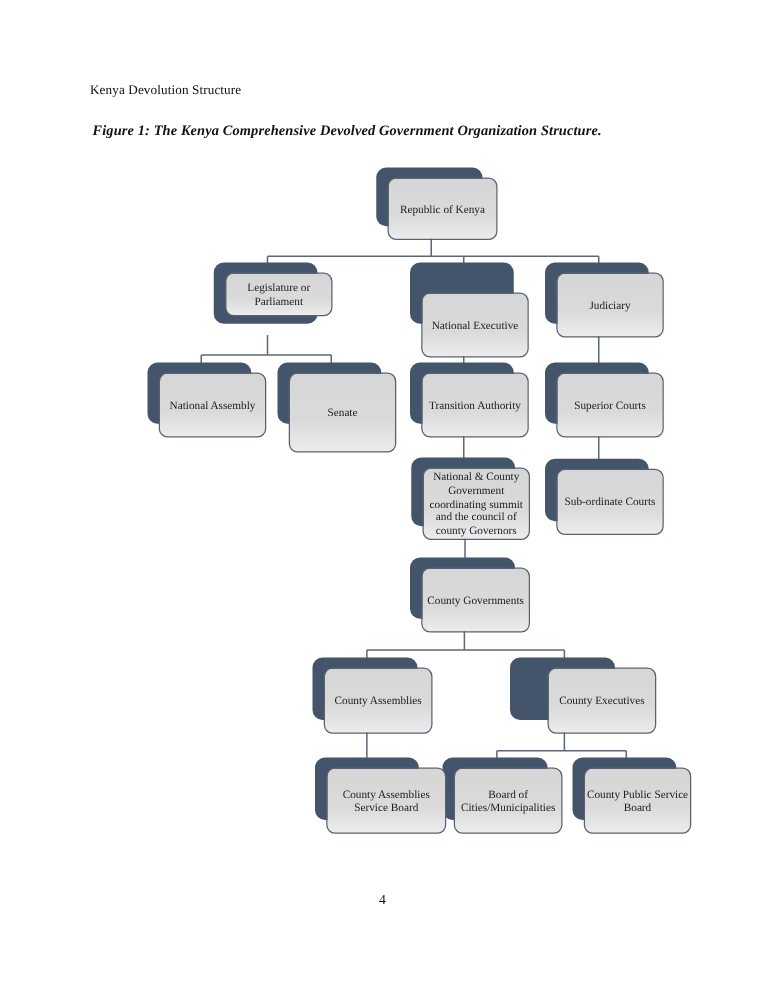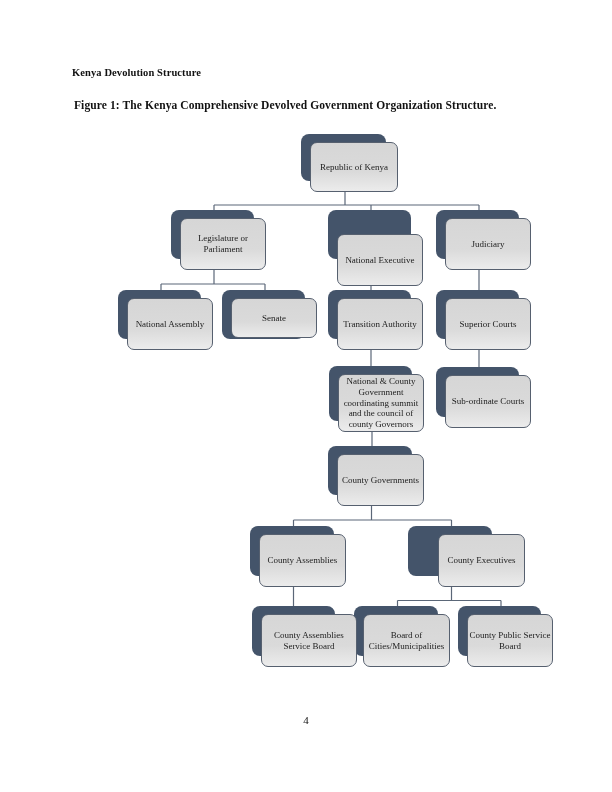--- a/index.html
+++ b/index.html
@@ -13,7 +13,7 @@
   }
   .doc-heading{
     position:absolute;left:72px;top:67px;
-    font-size:10.5px;font-weight:bold;letter-spacing:.1px;
+    font-size:10.5px;font-weight:normal;letter-spacing:.1px;
   }
   .figure-caption{
     position:absolute;left:74px;top:99px;

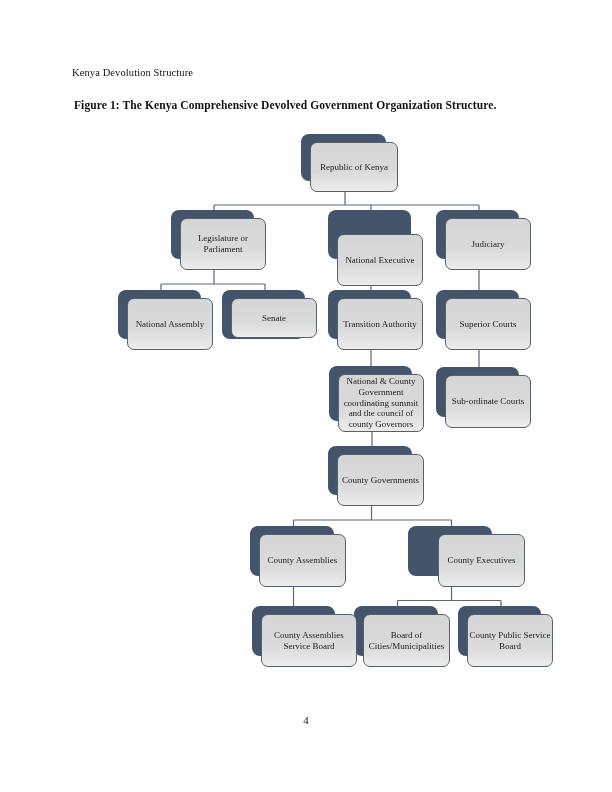--- a/index.html
+++ b/index.html
@@ -17,7 +17,7 @@
   }
   .figure-caption{
     position:absolute;left:74px;top:99px;
-    font-size:11.5px;font-weight:bold;letter-spacing:.1px;
+    font-size:11.5px;font-weight:bold;font-style:italic;letter-spacing:.1px;
   }
   .page-number{
     position:absolute;left:0;top:714px;width:612px;

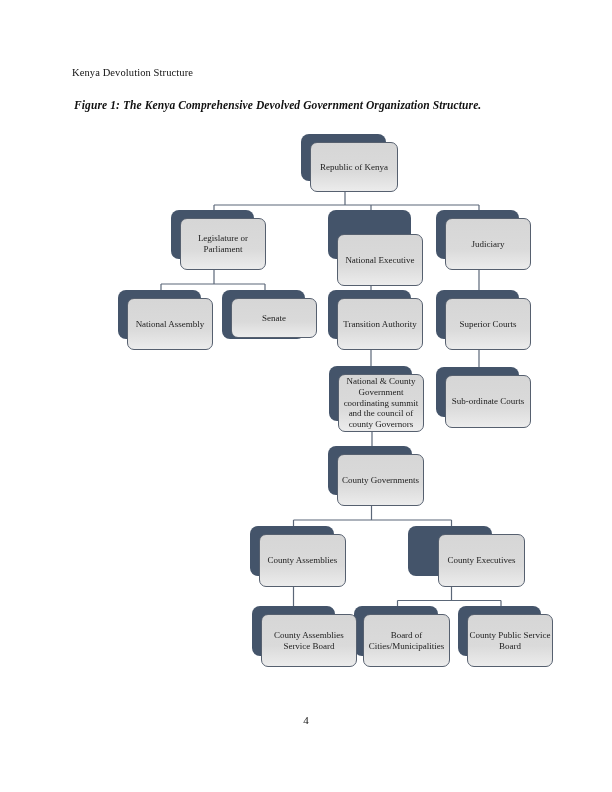--- a/index.html
+++ b/index.html
@@ -76,7 +76,7 @@
         <span>Republic of Kenya</span>
       </div>
       <div class="node-shadow" style="left: 171px; top: 210px; width: 83px; height: 49px; background: rgb(68, 84, 106);"></div>
-      <div class="node-box" style="left: 180px; top: 218px; width: 86px; height: 52px; border: 1.3px solid rgb(86, 96, 111); background: linear-gradient(rgb(214, 214, 214) 0%, rgb(218, 218, 218) 60%, rgb(236, 236, 236) 100%); justify-content: center;">
+      <div class="node-box" style="left: 180px; top: 218px; width: 86px; height: 35px; border: 1.3px solid rgb(86, 96, 111); background: linear-gradient(rgb(214, 214, 214) 0%, rgb(218, 218, 218) 60%, rgb(236, 236, 236) 100%); justify-content: center;">
         <span>Legislature or Parliament</span>
       </div>
       <div class="node-shadow" style="left: 328px; top: 210px; width: 83px; height: 49px; background: rgb(68, 84, 106);"></div>

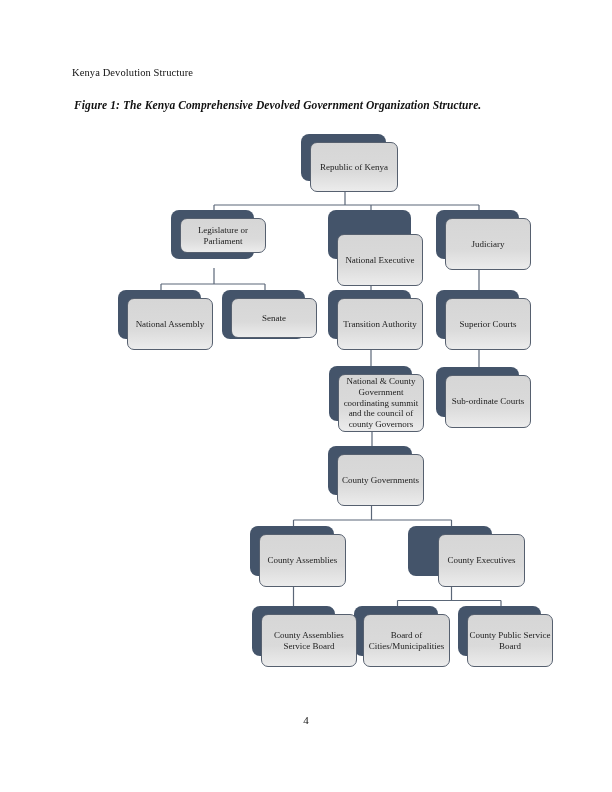--- a/index.html
+++ b/index.html
@@ -92,7 +92,7 @@
         <span>National Assembly</span>
       </div>
       <div class="node-shadow" style="left: 222px; top: 290px; width: 83px; height: 49px; background: rgb(68, 84, 106);"></div>
-      <div class="node-box" style="left: 231px; top: 298px; width: 86px; height: 40px; border: 1.3px solid rgb(86, 96, 111); background: linear-gradient(rgb(214, 214, 214) 0%, rgb(218, 218, 218) 60%, rgb(236, 236, 236) 100%);">
+      <div class="node-box" style="left: 231px; top: 298px; width: 86px; height: 64px; border: 1.3px solid rgb(86, 96, 111); background: linear-gradient(rgb(214, 214, 214) 0%, rgb(218, 218, 218) 60%, rgb(236, 236, 236) 100%);">
         <span>Senate</span>
       </div>
       <div class="node-shadow" style="left: 328px; top: 290px; width: 83px; height: 49px; background: rgb(68, 84, 106);"></div>

